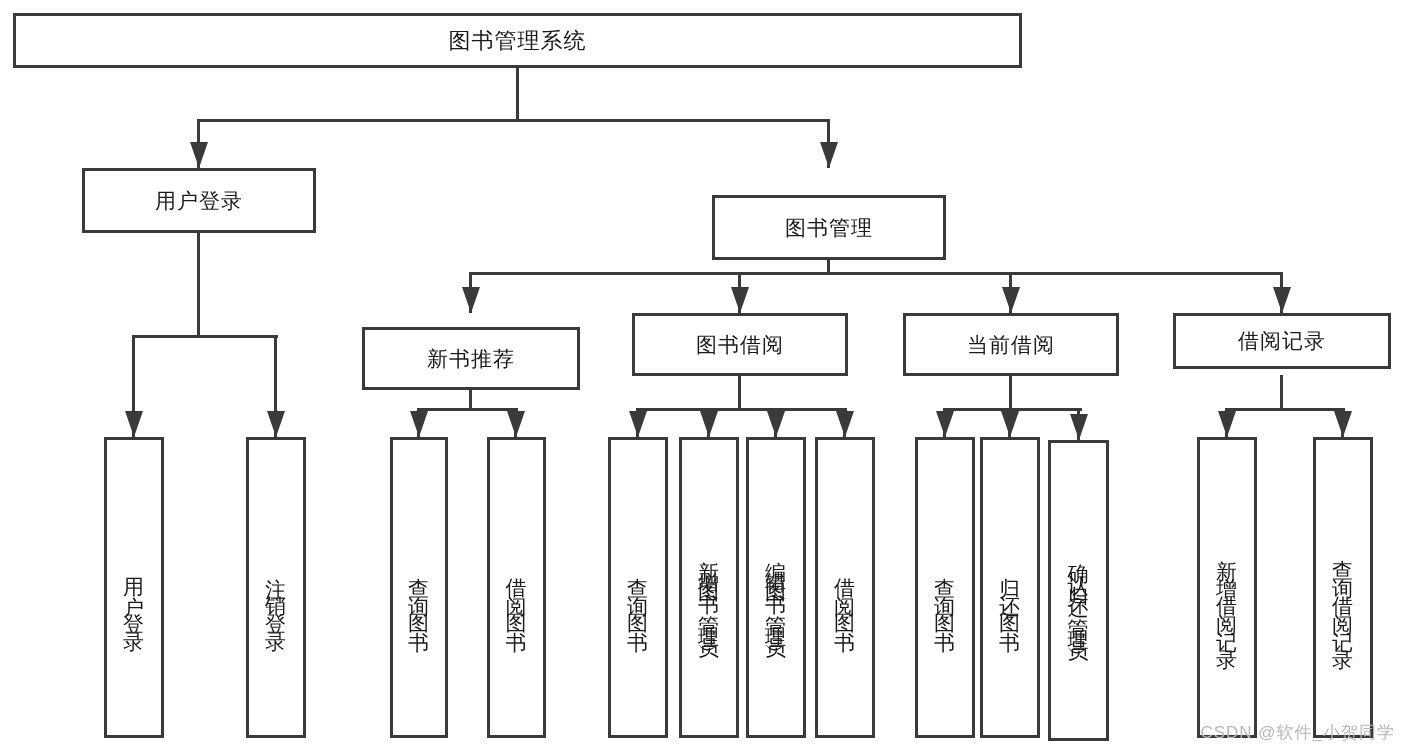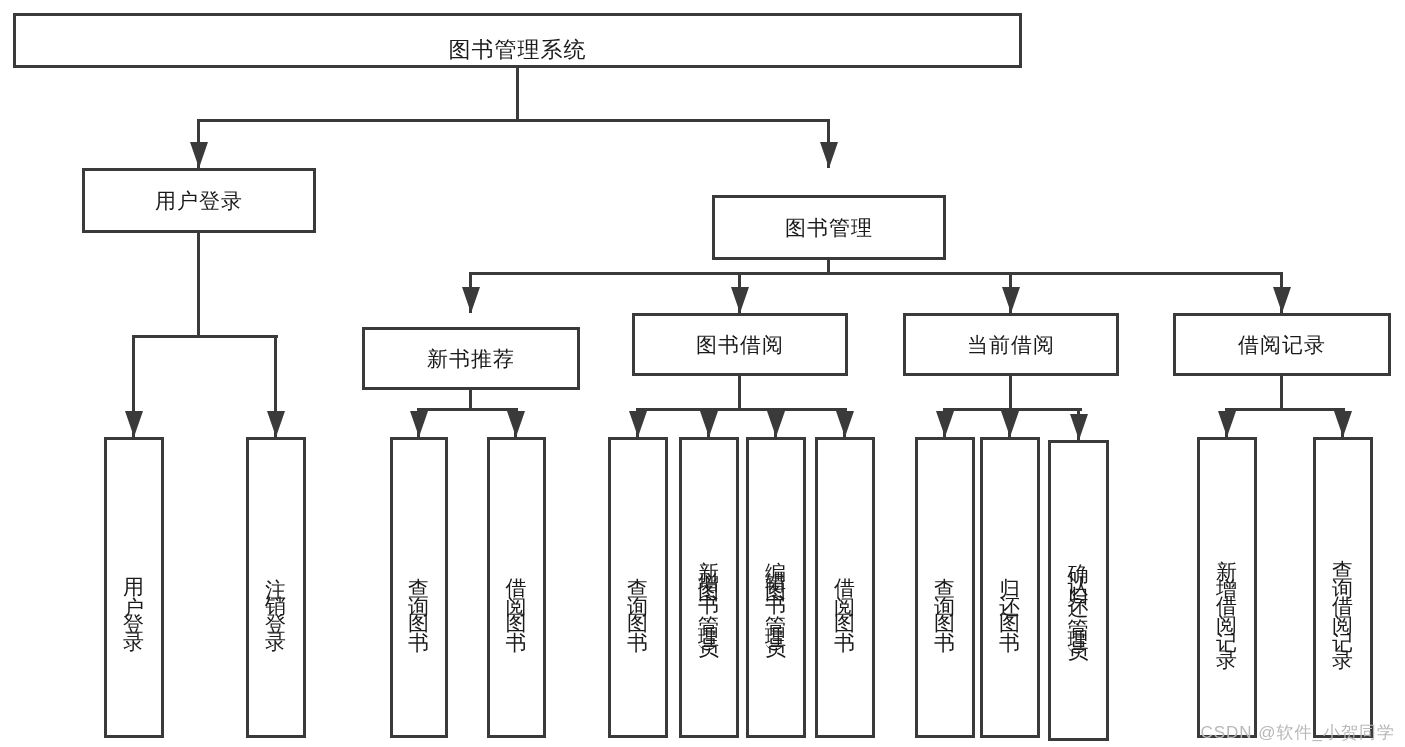--- a/index.html
+++ b/index.html
@@ -14,7 +14,7 @@
     display:flex;align-items:center;justify-content:center;
     font-size:21px;letter-spacing:1px;color:#1a1a1a;
   }
-  .hbox.title{font-size:22px;align-items:flex-end;}
+  .hbox.title{font-size:22px;}
   .vbox{
     position:absolute;border:3px solid #3a3a3a;background:#ffffff;
     display:flex;align-items:center;justify-content:center;

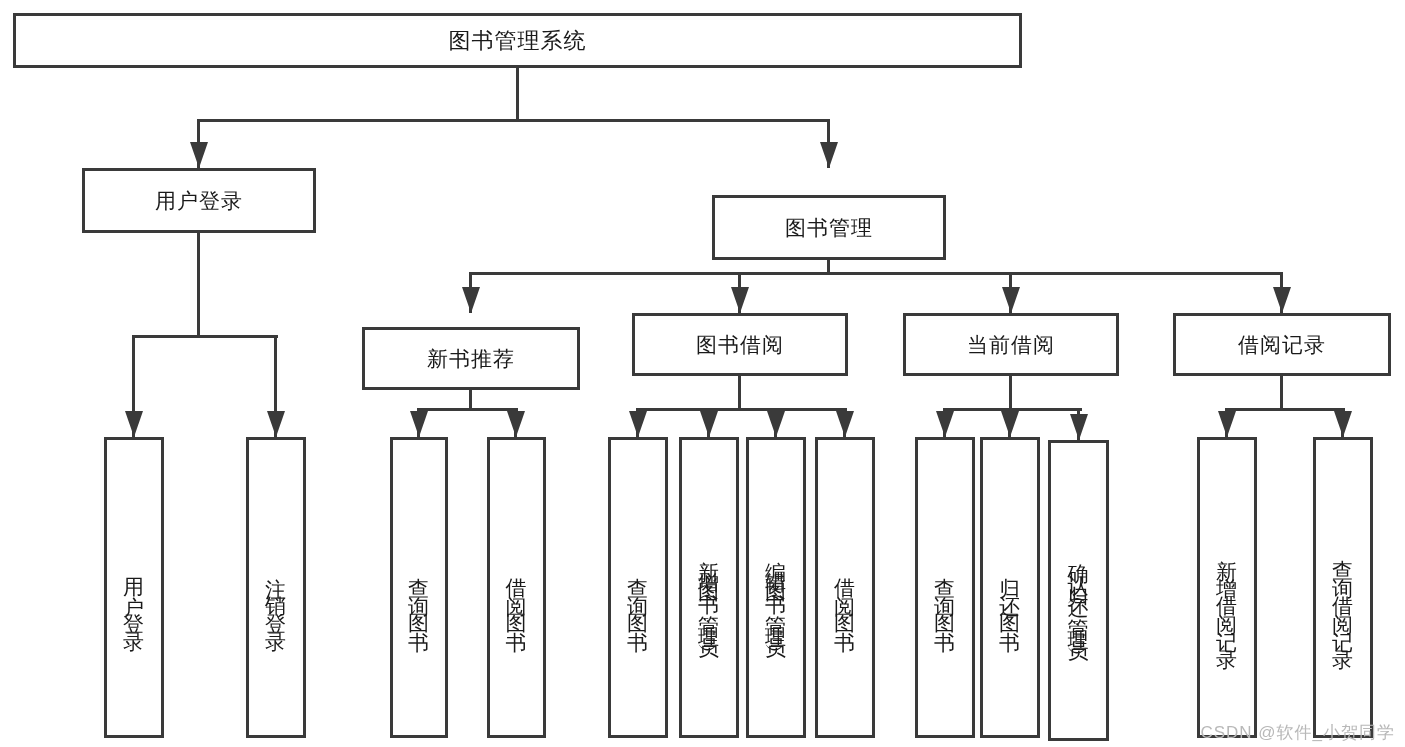--- a/index.html
+++ b/index.html
@@ -105,7 +105,7 @@
   <div class="hbox" style="left:632px;top:313px;width:216px;height:63px;">
     <span>图书借阅</span>
   </div>
-  <div class="hbox" style="left:1173px;top:313px;width:218px;height:63px;">
+  <div class="hbox" style="left:1173px;top:313px;width:218px;height:56px;">
     <span>借阅记录</span>
   </div>
 

